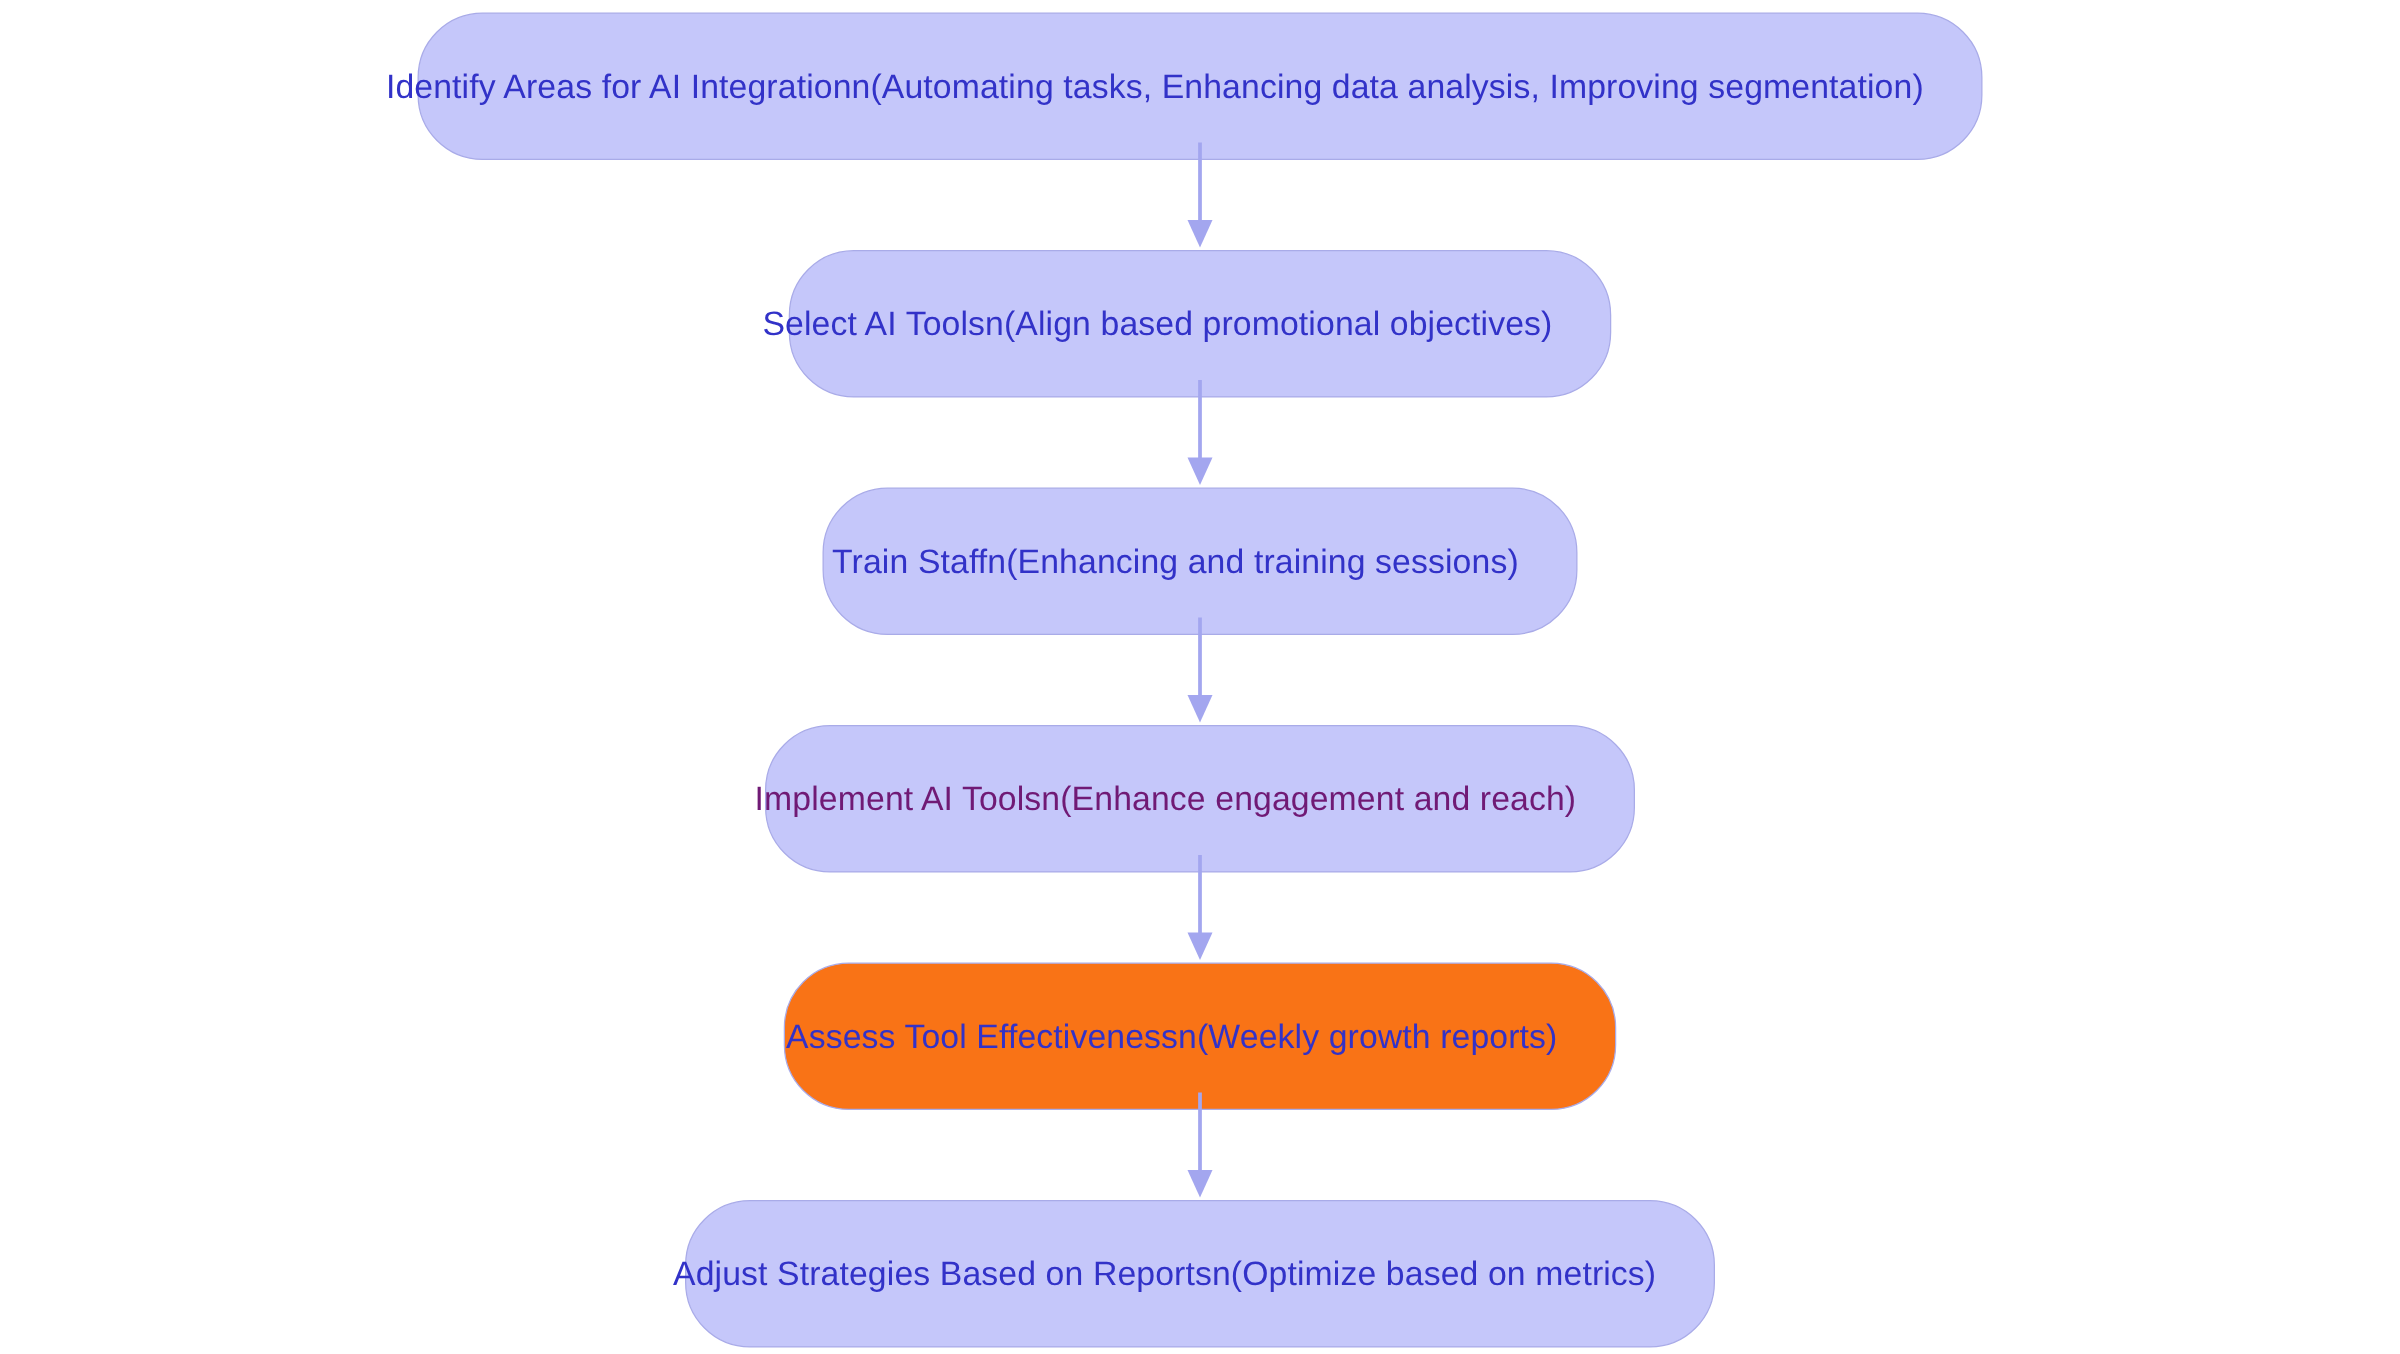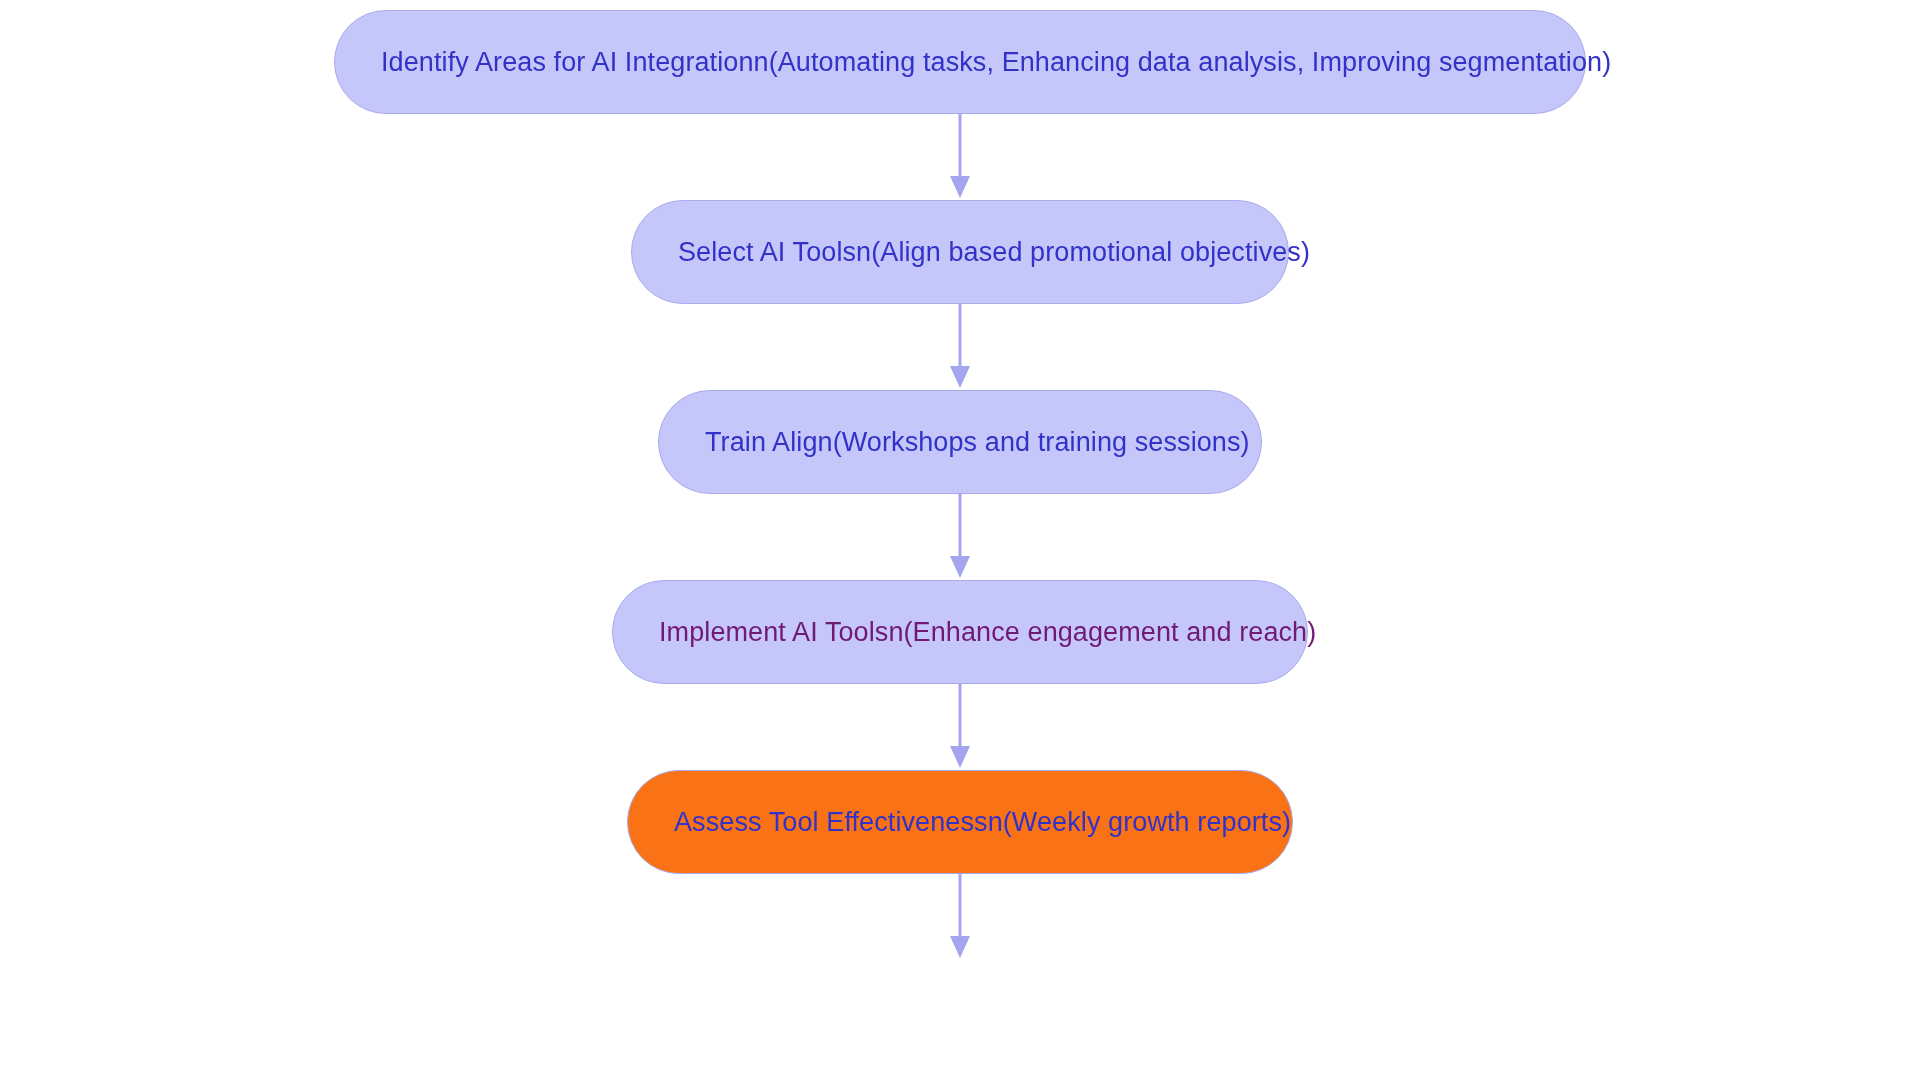--- a/index.html
+++ b/index.html
@@ -27,8 +27,8 @@
     box-sizing: border-box;
     display: flex;
     align-items: center;
-    justify-content: flex-start;
-    height: 104px;
+    justify-content: flex-end;
+    height: 118px;
     border-radius: 52px;
     background: #c5c7fa;
     border: 1.4px solid #a9abe8;

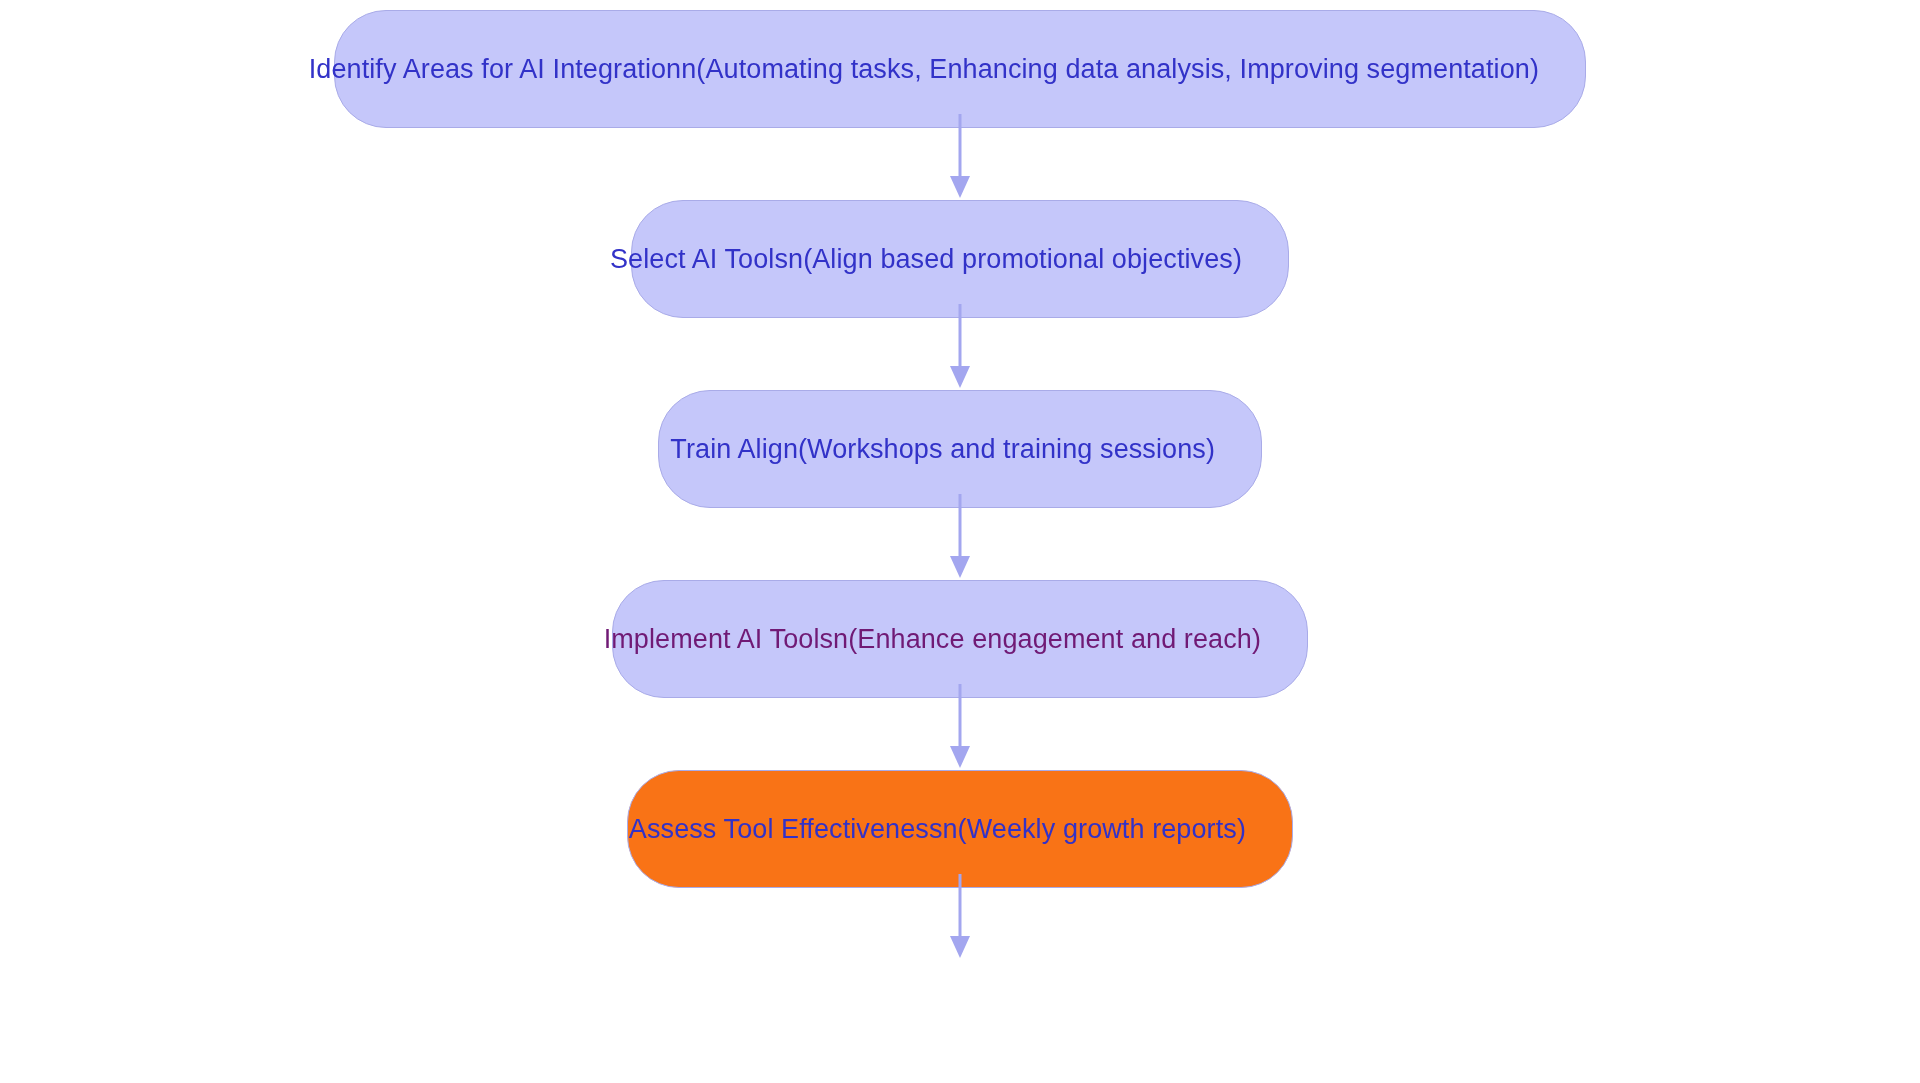--- a/index.html
+++ b/index.html
@@ -96,7 +96,7 @@
   </div>
 
   <div class="flow-node node-2" style="width: 604px; background: rgb(197, 199, 250); border-color: rgb(169, 171, 232);">
-    <span class="flow-node-label" style="color: rgb(50, 50, 200);">Train Align(Workshops and training sessions)</span>
+    <span class="flow-node-label" style="color: rgb(50, 50, 200);">Train Staffn(Enhancing and training sessions)</span>
   </div>
 
   <div class="flow-connector conn-2">

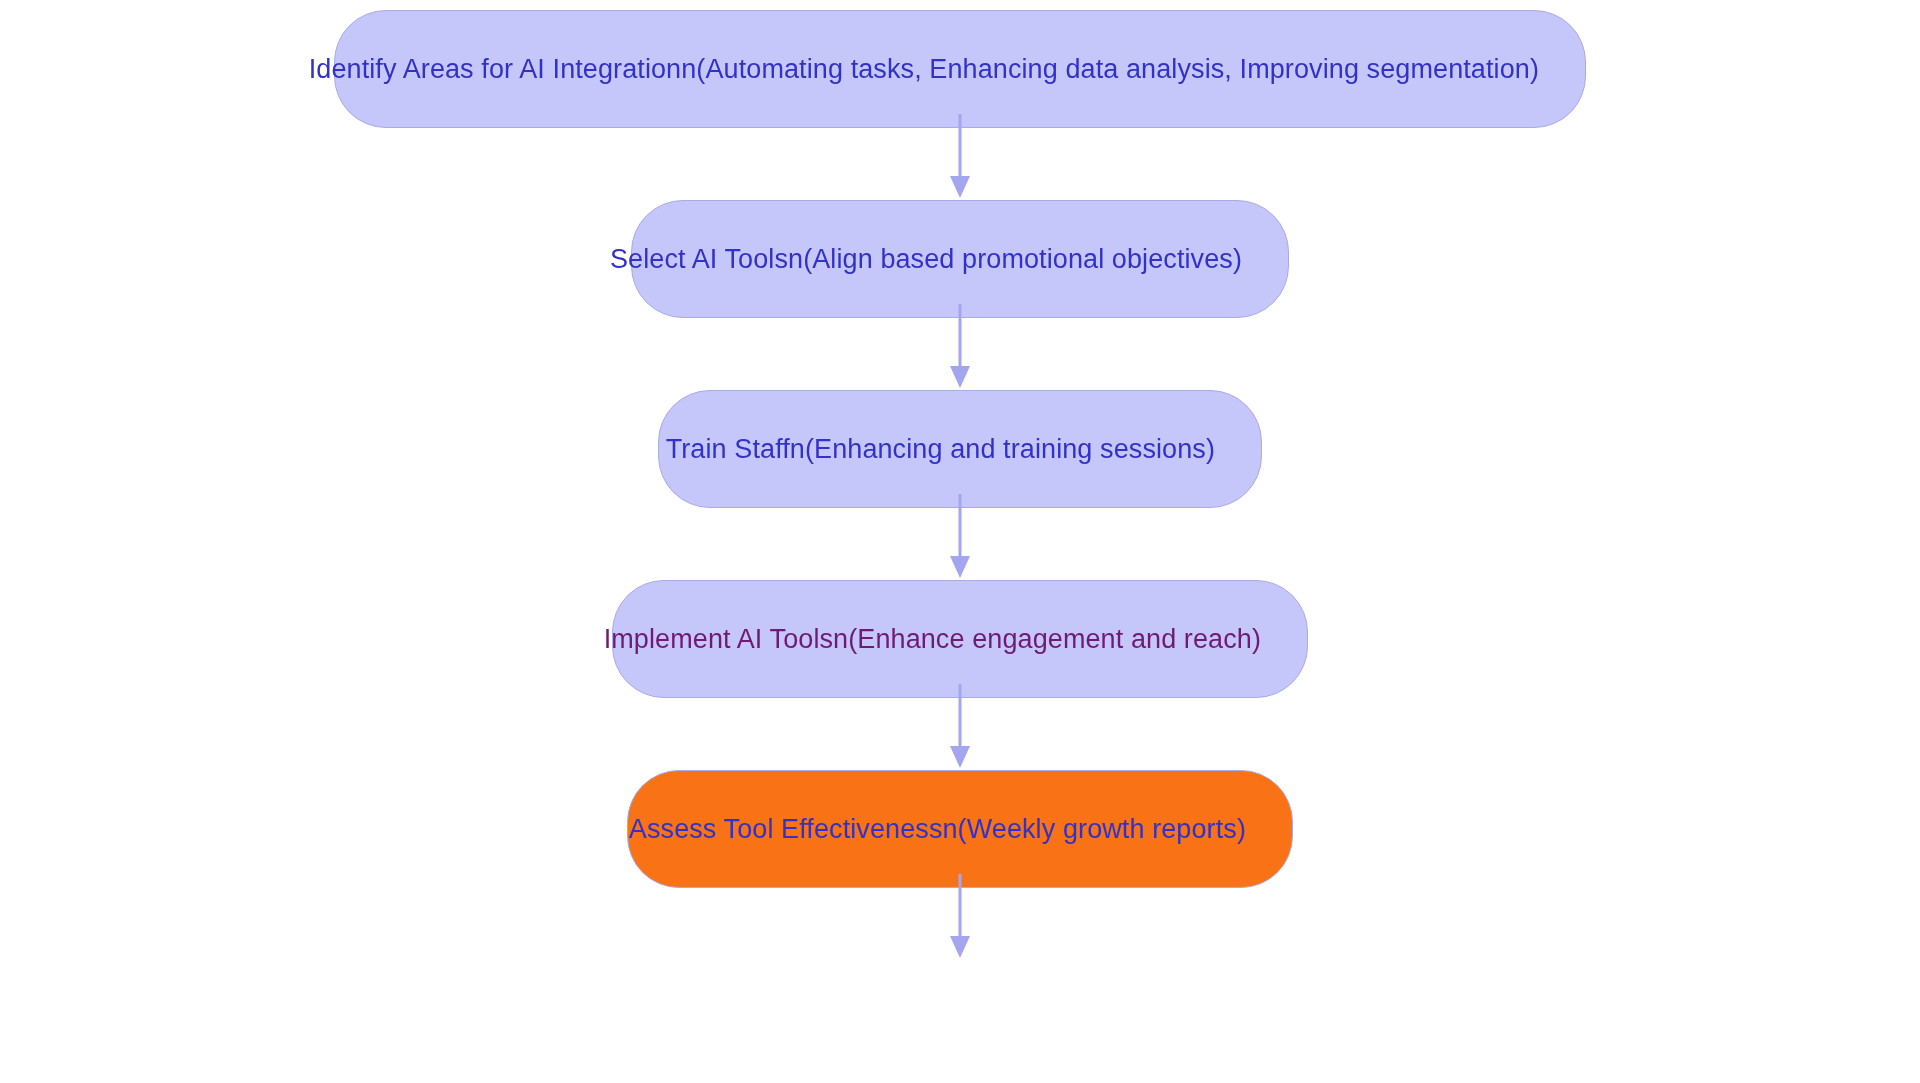--- a/index.html
+++ b/index.html
@@ -128,6 +128,9 @@
     </svg>
   </div>
 
+  <div class="flow-node node-5" style="width: 824px; background: rgb(197, 199, 250); border-color: rgb(169, 171, 232);">
+    <span class="flow-node-label" style="color: rgb(50, 50, 200);">Adjust Strategies Based on Reportsn(Optimize based on metrics)</span>
+  </div>
 
 </div>
 

